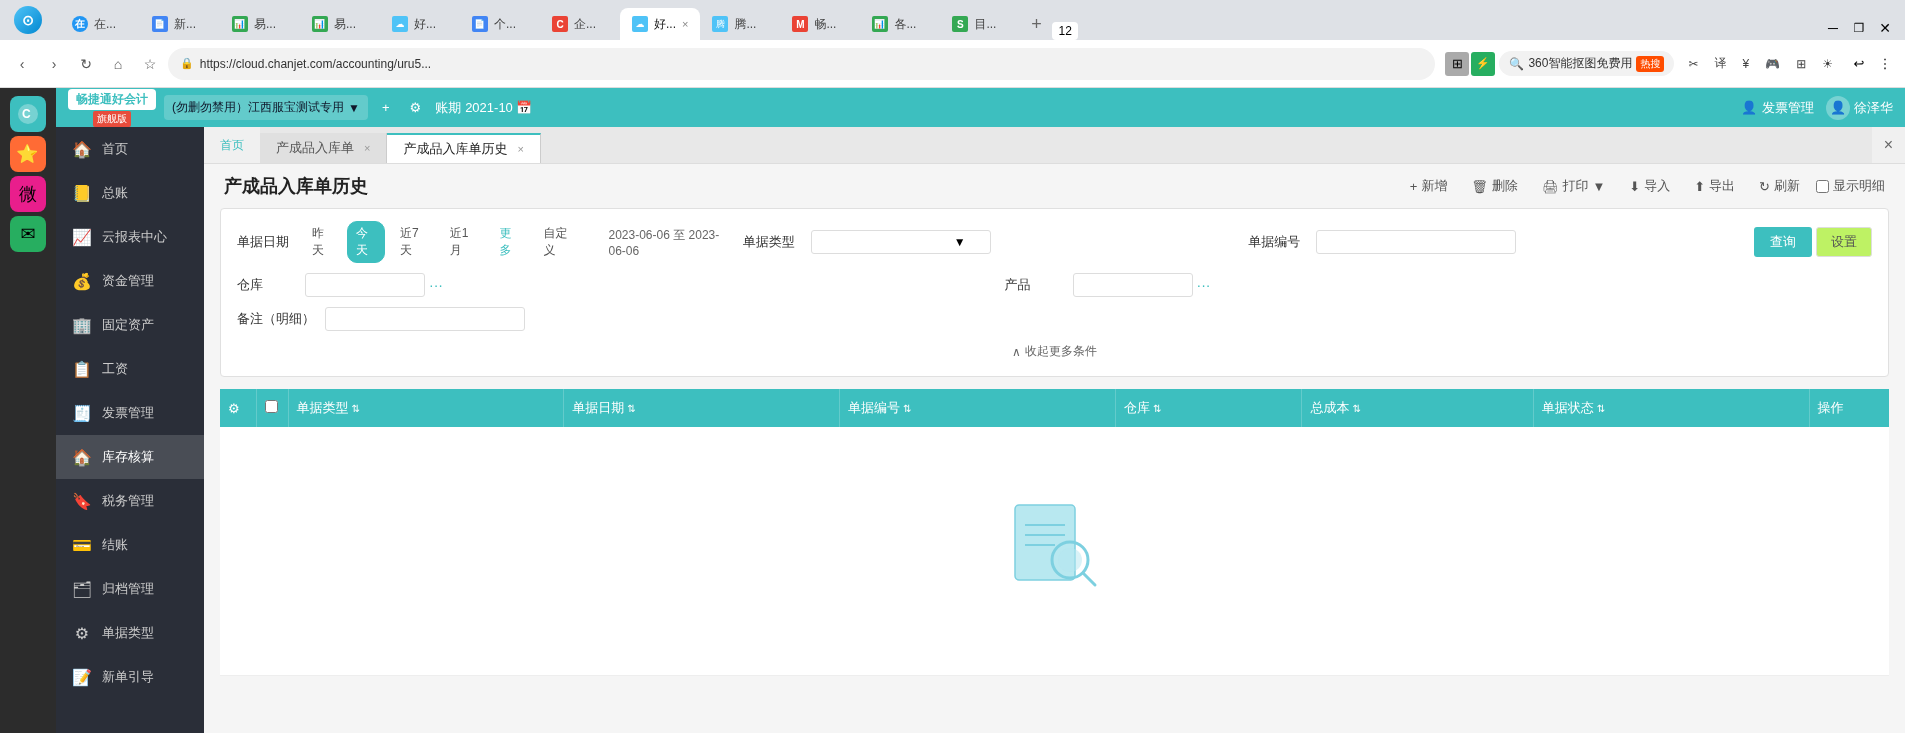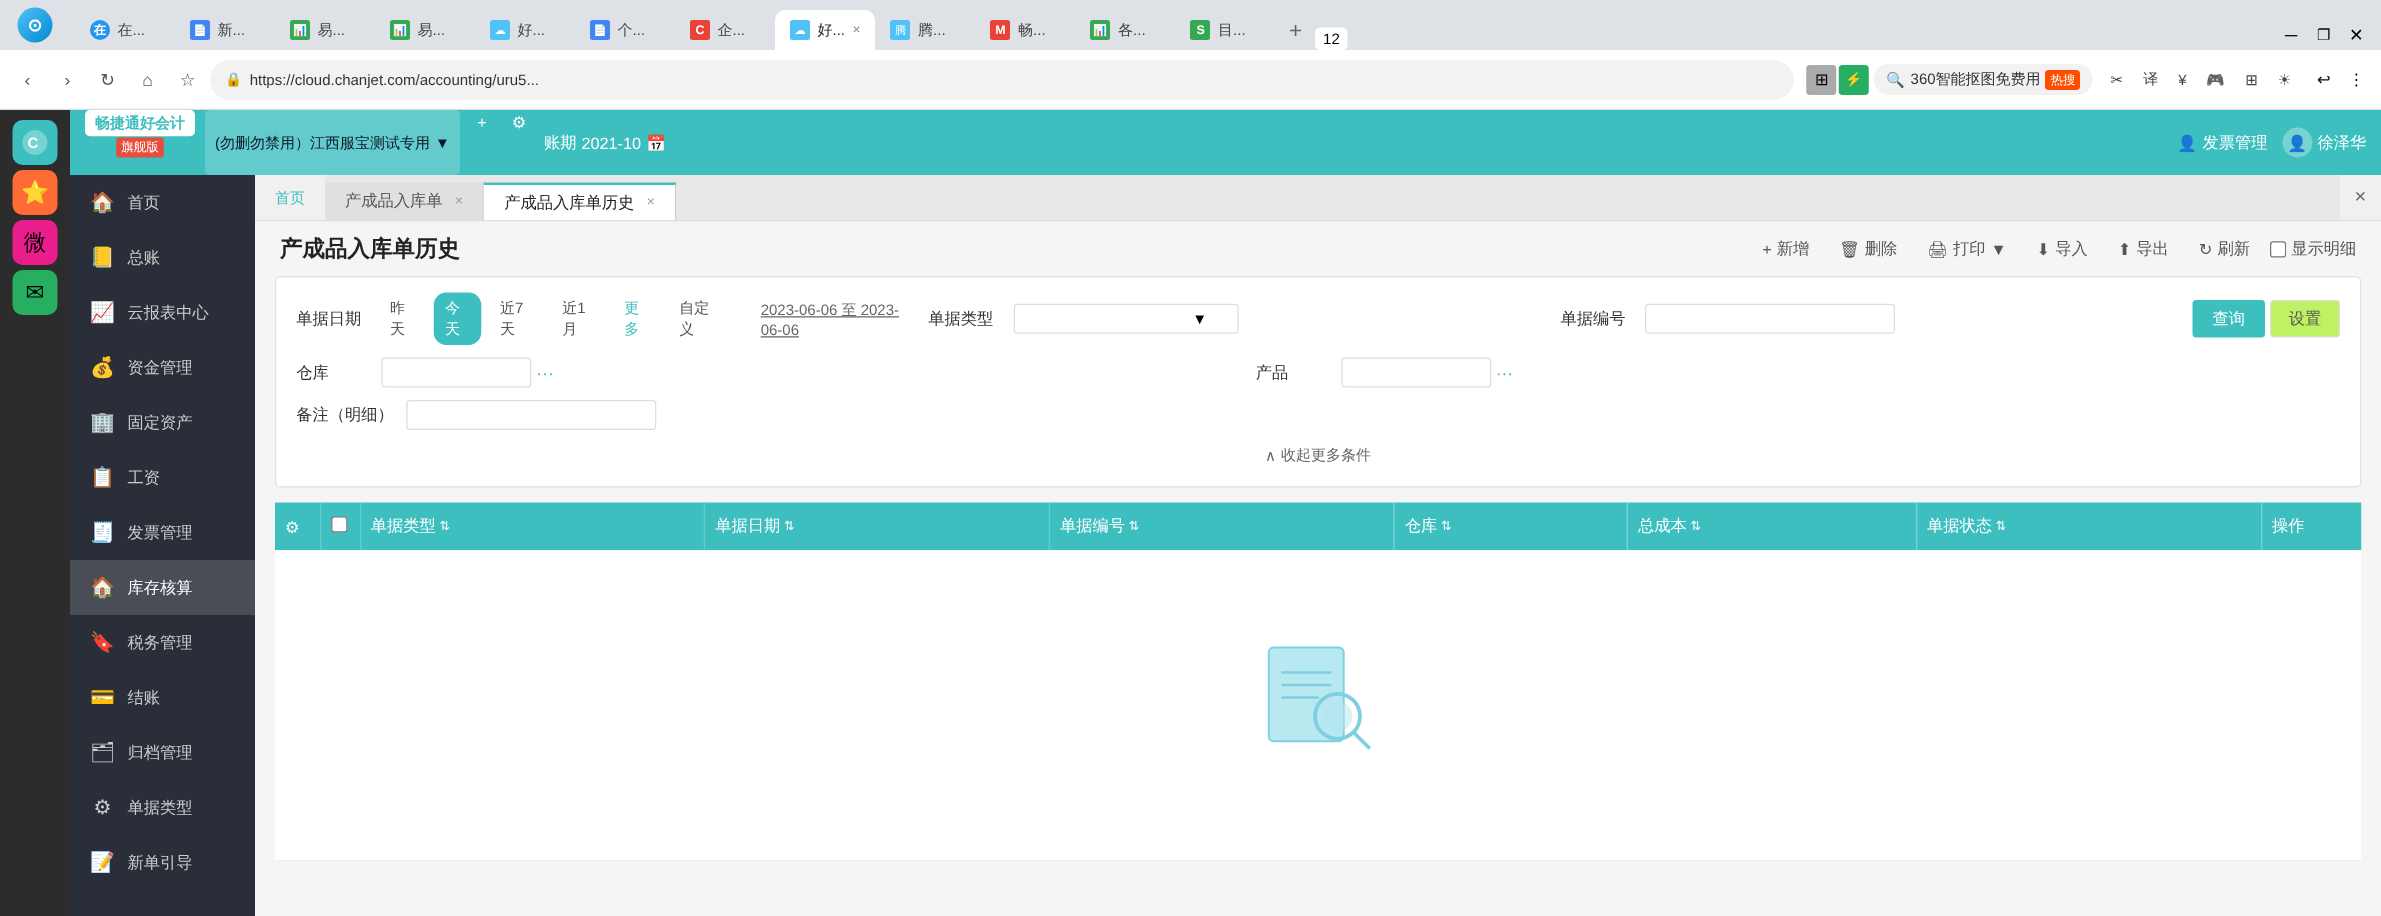--- a/index.html
+++ b/index.html
@@ -35,7 +35,7 @@
     .app-main { flex: 1; display: flex; flex-direction: column; overflow: hidden; }
 
     
-    .app-topbar { height: 52px; background: #3dbfbf; display: flex; padding: 0 12px; gap: 8px; }
+    .app-topbar { height: 39px; background: #3dbfbf; display: flex; align-items: center; padding: 0 12px; gap: 8px; }
     .app-logo { background: #fff; color: #3dbfbf; font-weight: bold; font-size: 12px; padding: 2px 8px; border-radius: 4px; }
     .company-select { background: rgba(255,255,255,0.2); color: #0f172a; border: none; padding: 4px 8px; border-radius: 4px; font-size: 12px; cursor: pointer; display: flex; align-items: center; gap: 4px; }
     .topbar-btn { color: #fff; cursor: pointer; font-size: 13px; padding: 2px 6px; }

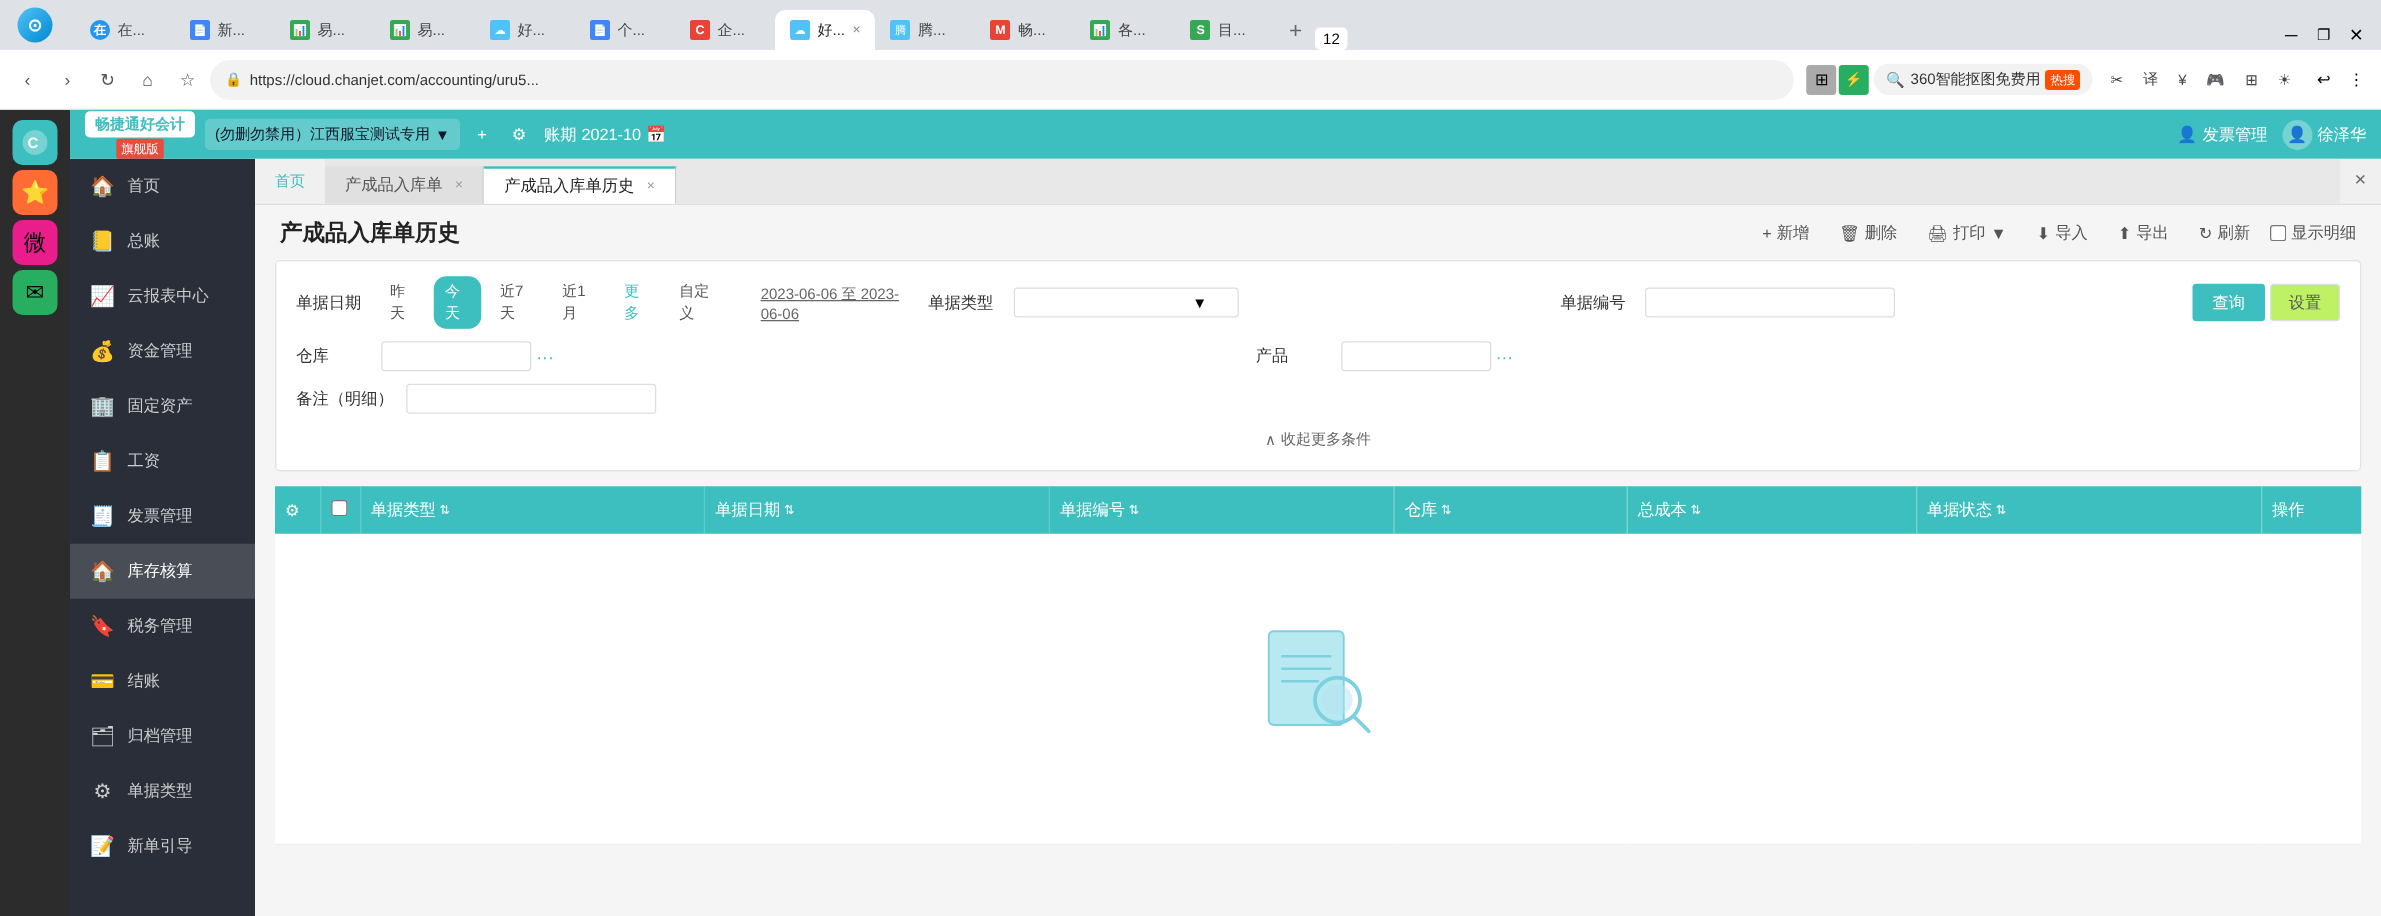--- a/index.html
+++ b/index.html
@@ -74,7 +74,7 @@
     .date-filter { display: flex; align-items: center; gap: 6px; flex: 1; }
     .date-btn { padding: 3px 8px; font-size: 12px; color: #555; cursor: pointer; border-radius: 3px; border: 1px solid transparent; }
     .date-btn.active { background: #3dbfbf; color: #fff; border-color: #3dbfbf; border-radius: 10px; }
-    .date-range { font-size: 12px; color: #666; margin-left: 20px; text-decoration: underline; }
+    .date-range { font-size: 12px; color: #666; margin-left: 20px; }
     .search-input { border: 1px solid #ddd; border-radius: 3px; padding: 4px 8px; font-size: 12px; width: 200px; outline: none; }
     .dropdown-select { border: 1px solid #ddd; border-radius: 3px; padding: 4px 24px 4px 8px; font-size: 12px; min-width: 180px; background: #fff; cursor: pointer; display: flex; align-items: center; justify-content: space-between; }
     .more-link { color: #3dbfbf; font-size: 12px; cursor: pointer; }

